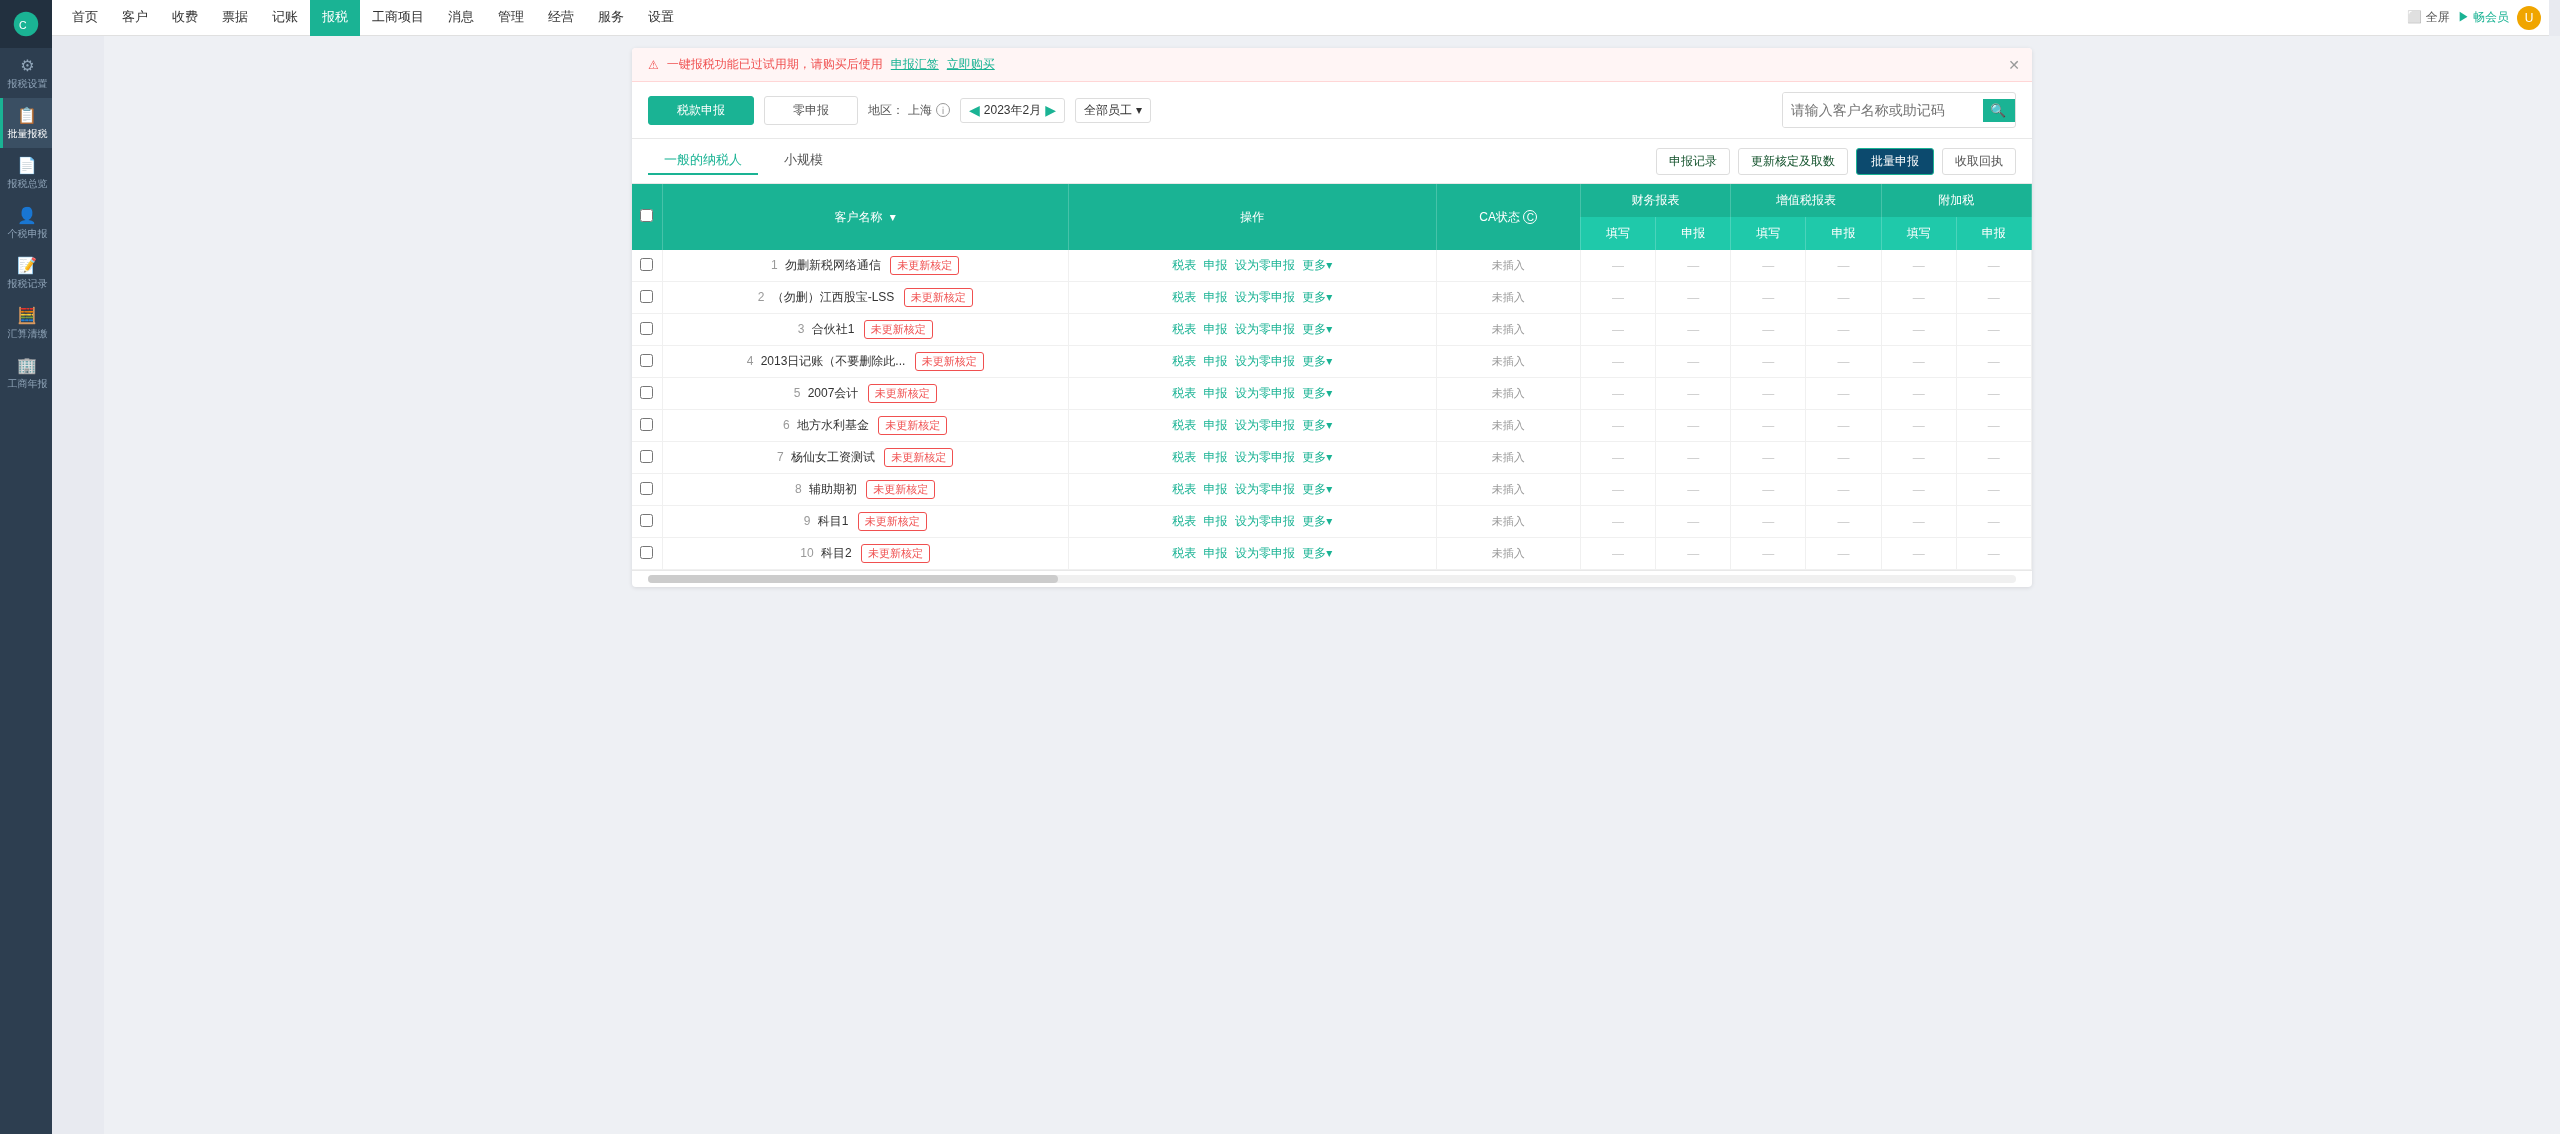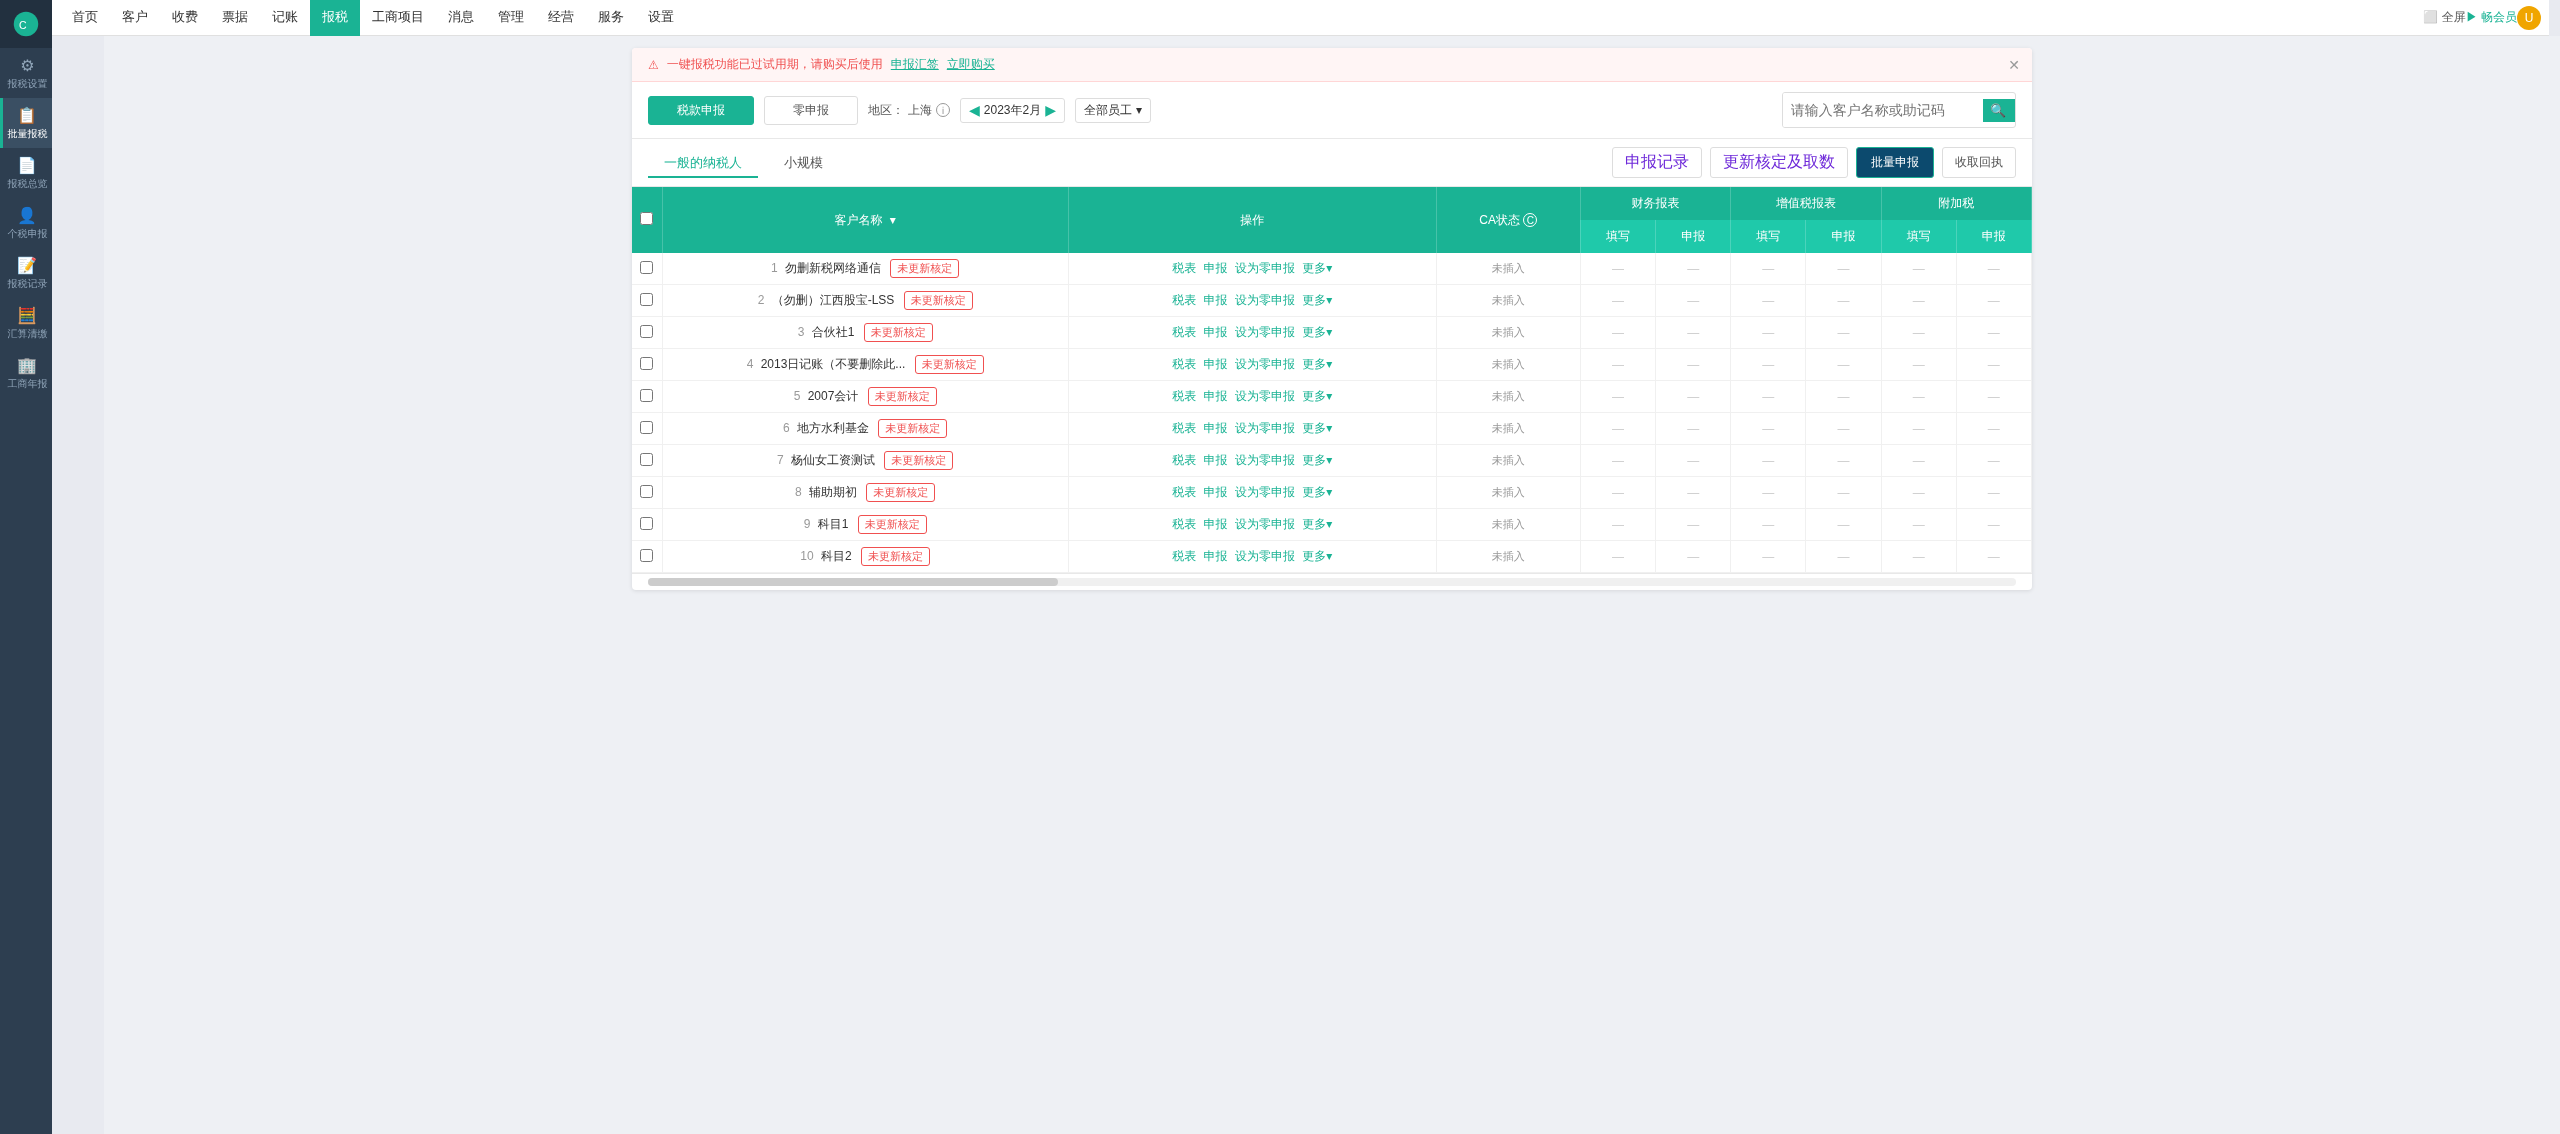--- a/index.html
+++ b/index.html
@@ -67,6 +67,7 @@
       margin-left: auto;
       display: flex;
       align-items: center;
+      gap: 8px;
       font-size: 12px;
       color: #555;
     }

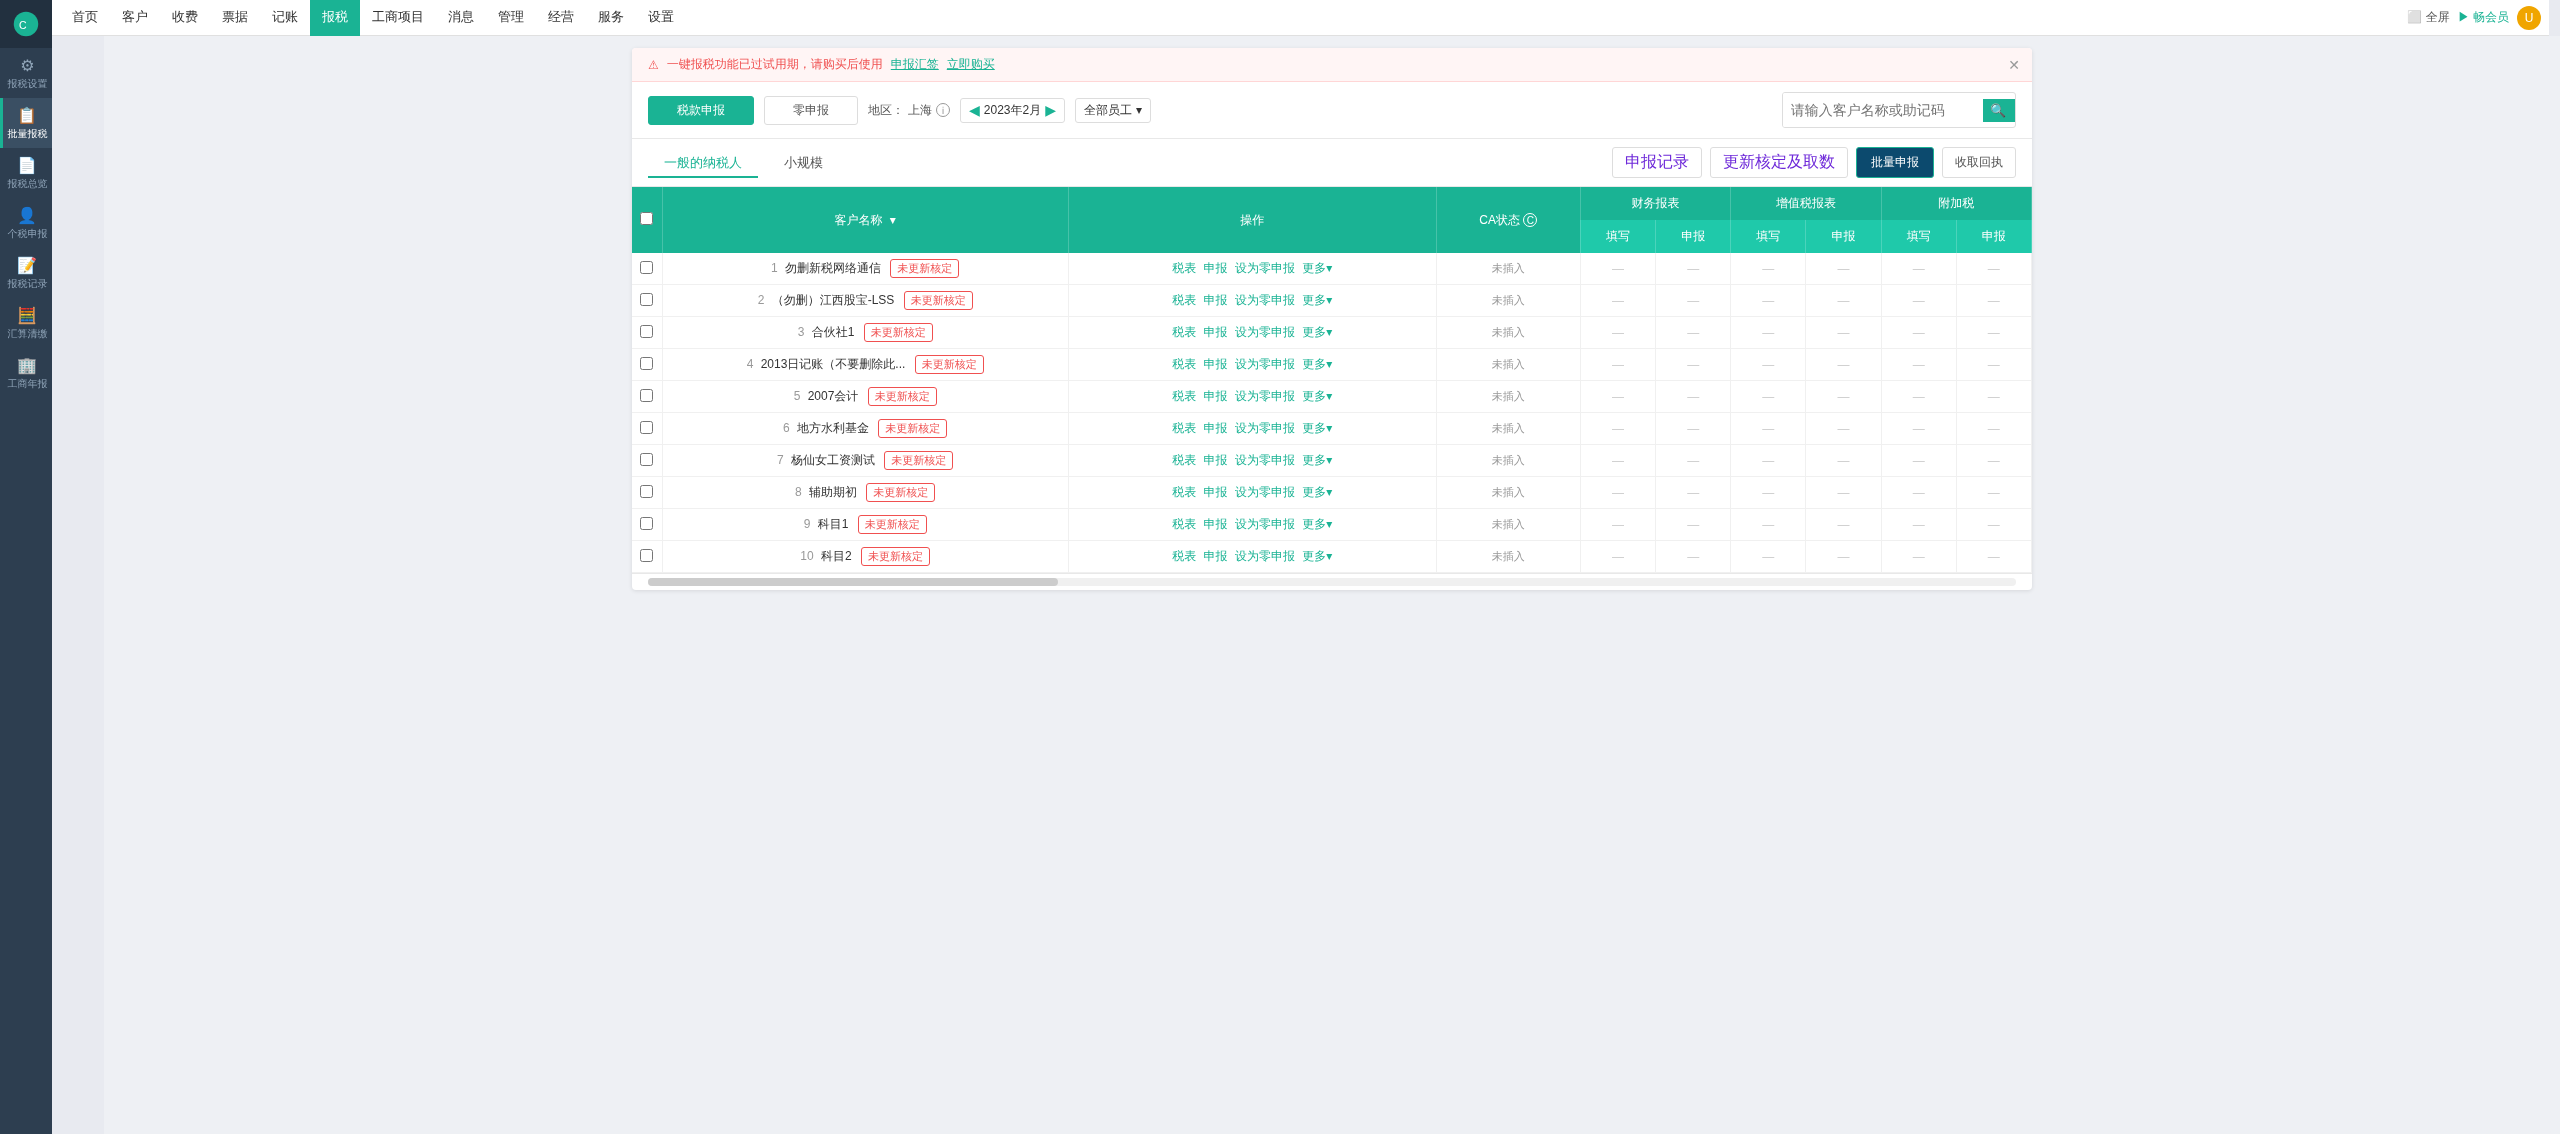--- a/index.html
+++ b/index.html
@@ -219,9 +219,9 @@
       border: 1px solid #ddd;
       border-radius: 3px;
       cursor: pointer;
-      font-size: 16px;
+      font-size: 12px;
       background: #fff;
-      color: #6d28d9;
+      color: #14532d;
     }
     .btn-primary {
       padding: 4px 14px;

